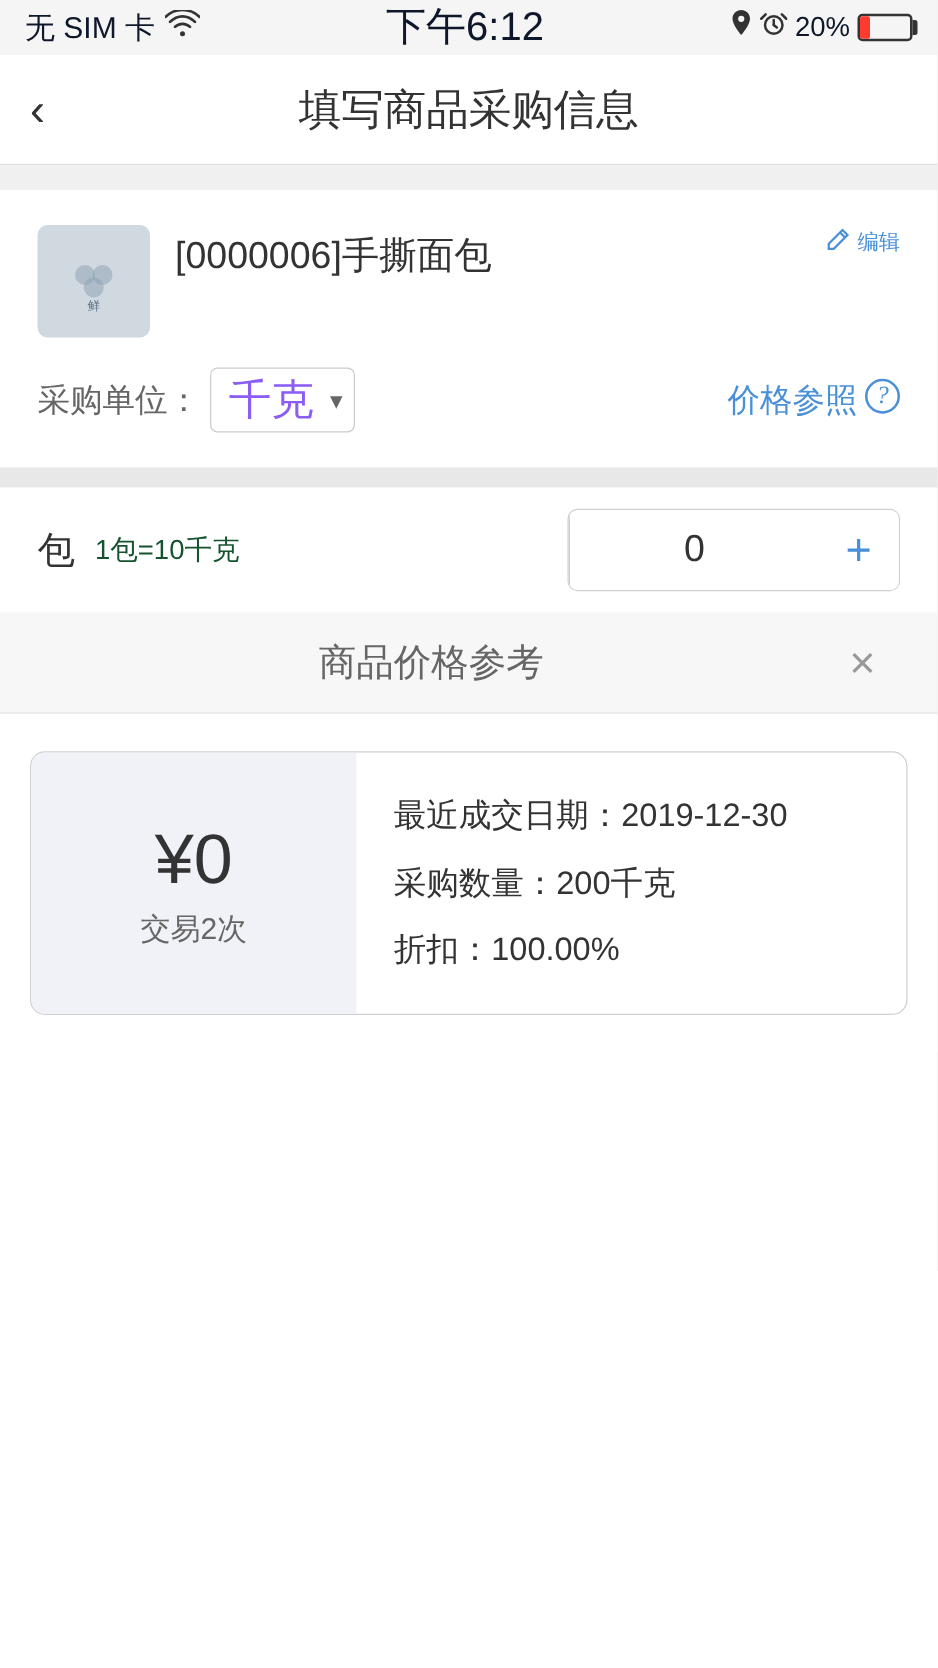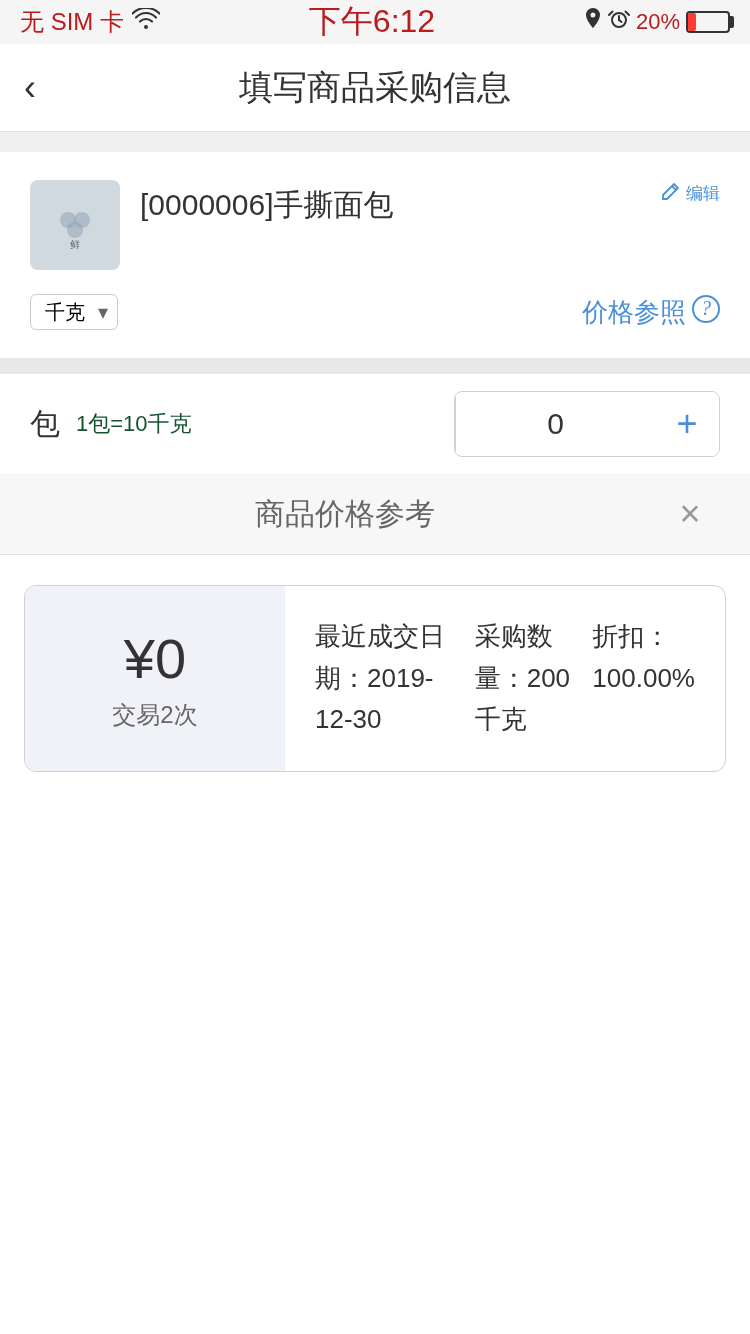--- a/index.html
+++ b/index.html
@@ -23,7 +23,7 @@
       justify-content: space-between;
       padding: 0 20px;
       font-size: 24px;
-      color: #b91c1c;
+      color: #0f172a;
     }
     .status-left { display: flex; align-items: center; gap: 8px; }
     .status-center { font-size: 32px; font-weight: 400; }

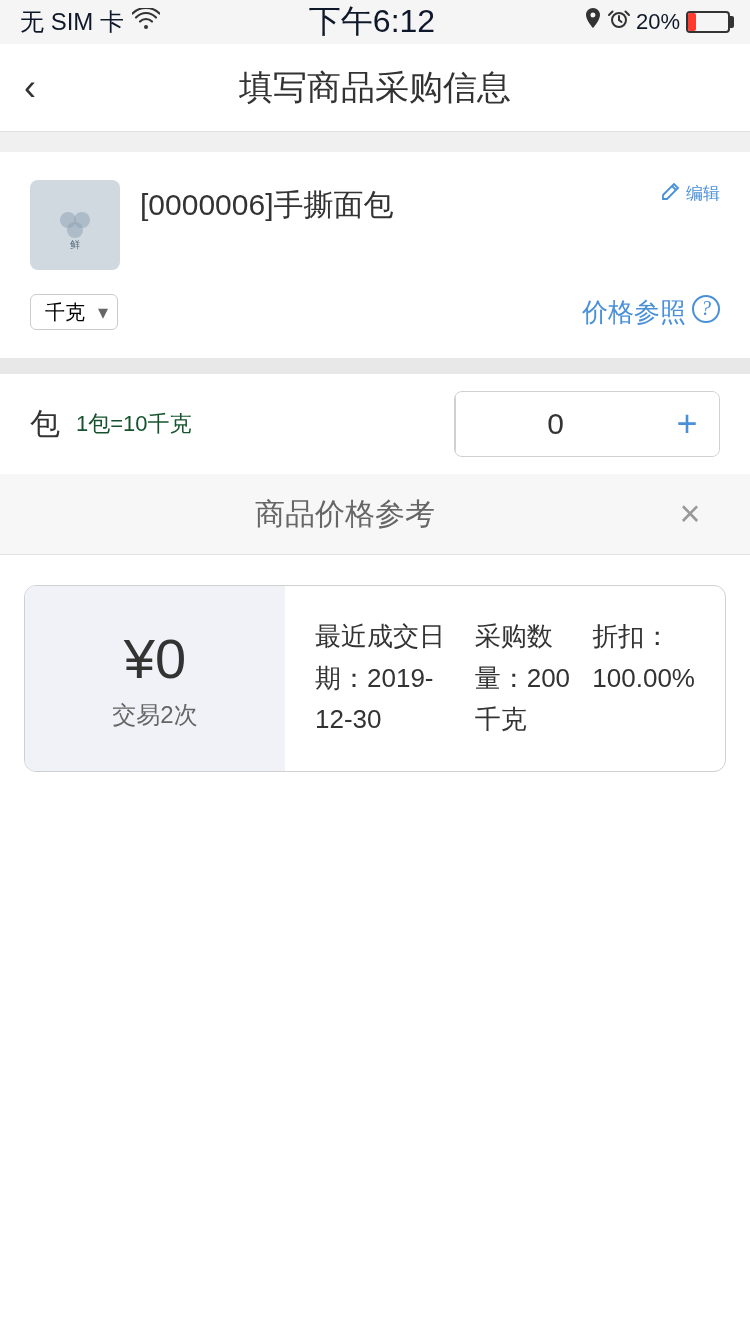--- a/index.html
+++ b/index.html
@@ -408,6 +408,7 @@
   </div>
   <div class="product-bottom">
     <div class="unit-section">
+      <span>采购单位：</span>
       <div class="unit-select-wrap">
         <select>
           <option>千克</option>

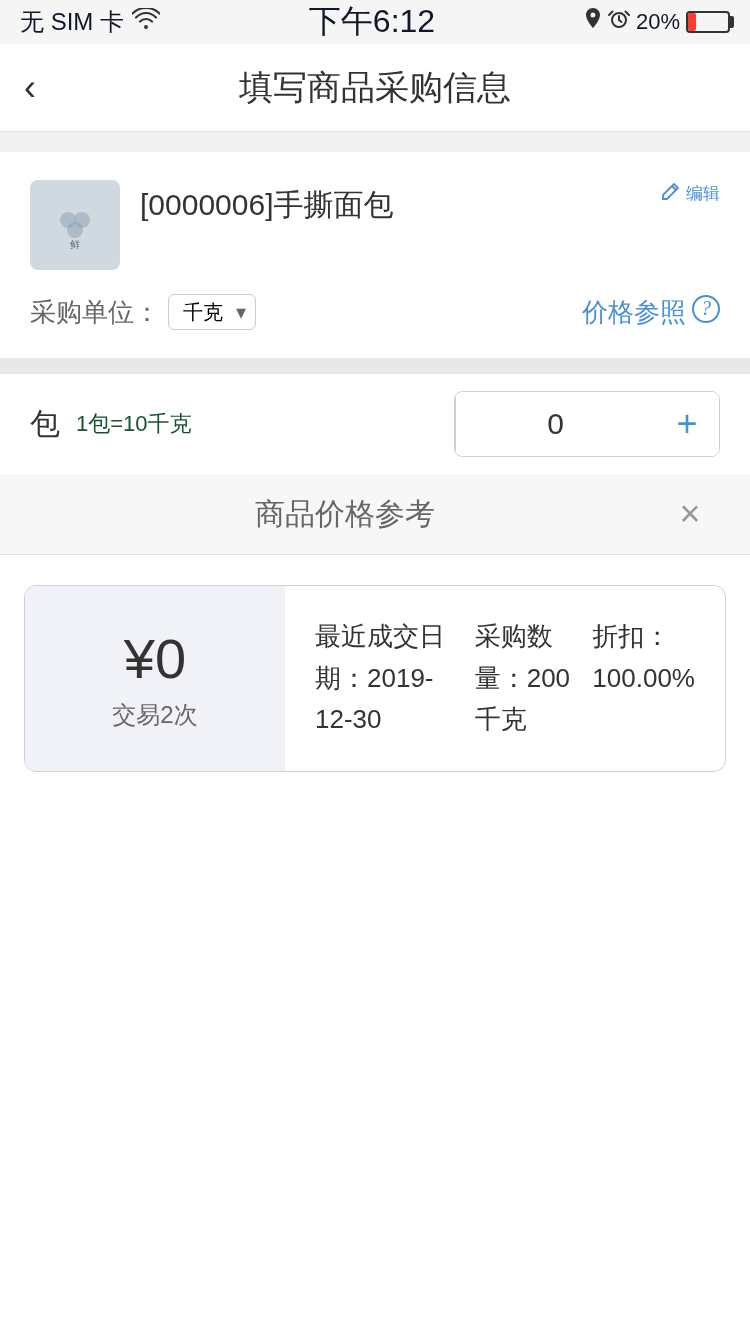--- a/index.html
+++ b/index.html
@@ -144,8 +144,8 @@
       border: 1px solid #ccc;
       border-radius: 6px;
       padding: 6px 32px 6px 14px;
-      font-size: 20px;
-      color: #000000;
+      font-size: 34px;
+      color: #8b5cf6;
       background: #fff;
       appearance: none;
       -webkit-appearance: none;

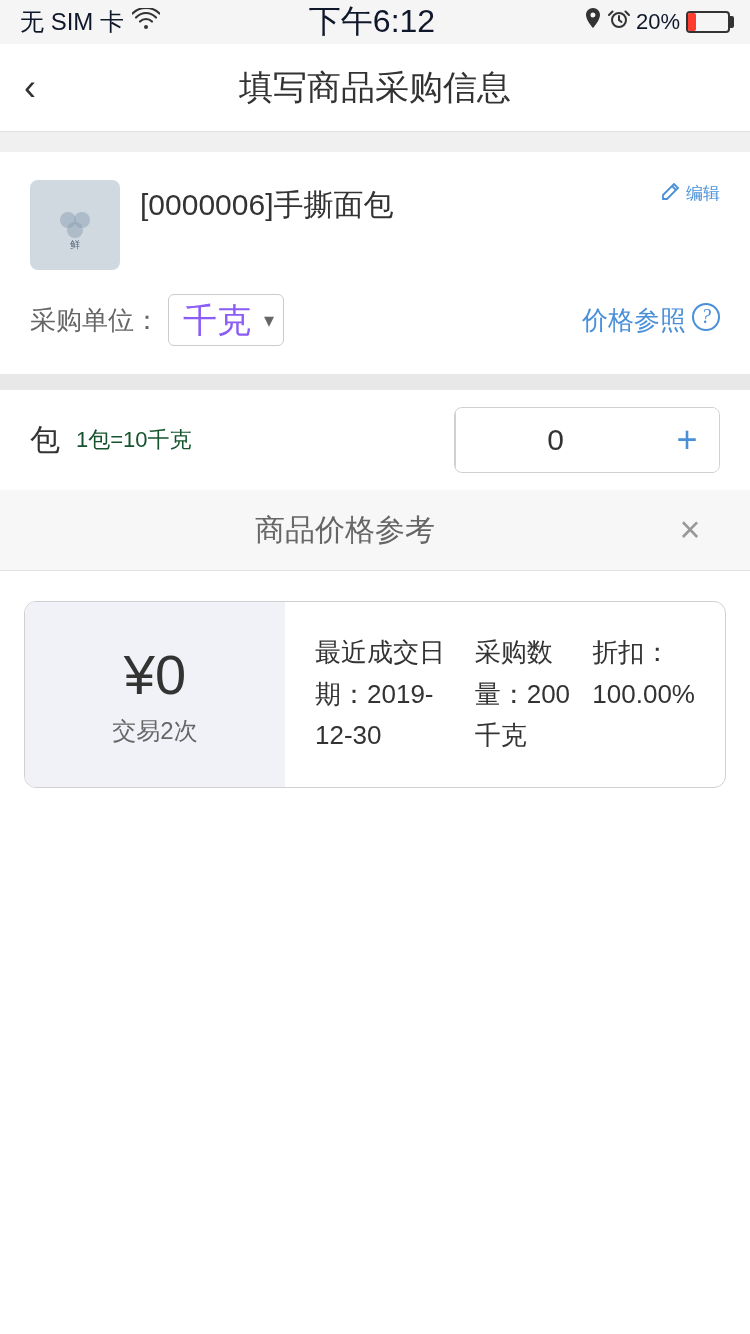--- a/index.html
+++ b/index.html
@@ -323,7 +323,7 @@
       flex: 1;
       padding: 30px 30px;
       display: flex;
-      flex-direction: row;
+      flex-direction: column;
       justify-content: center;
       gap: 12px;
     }

